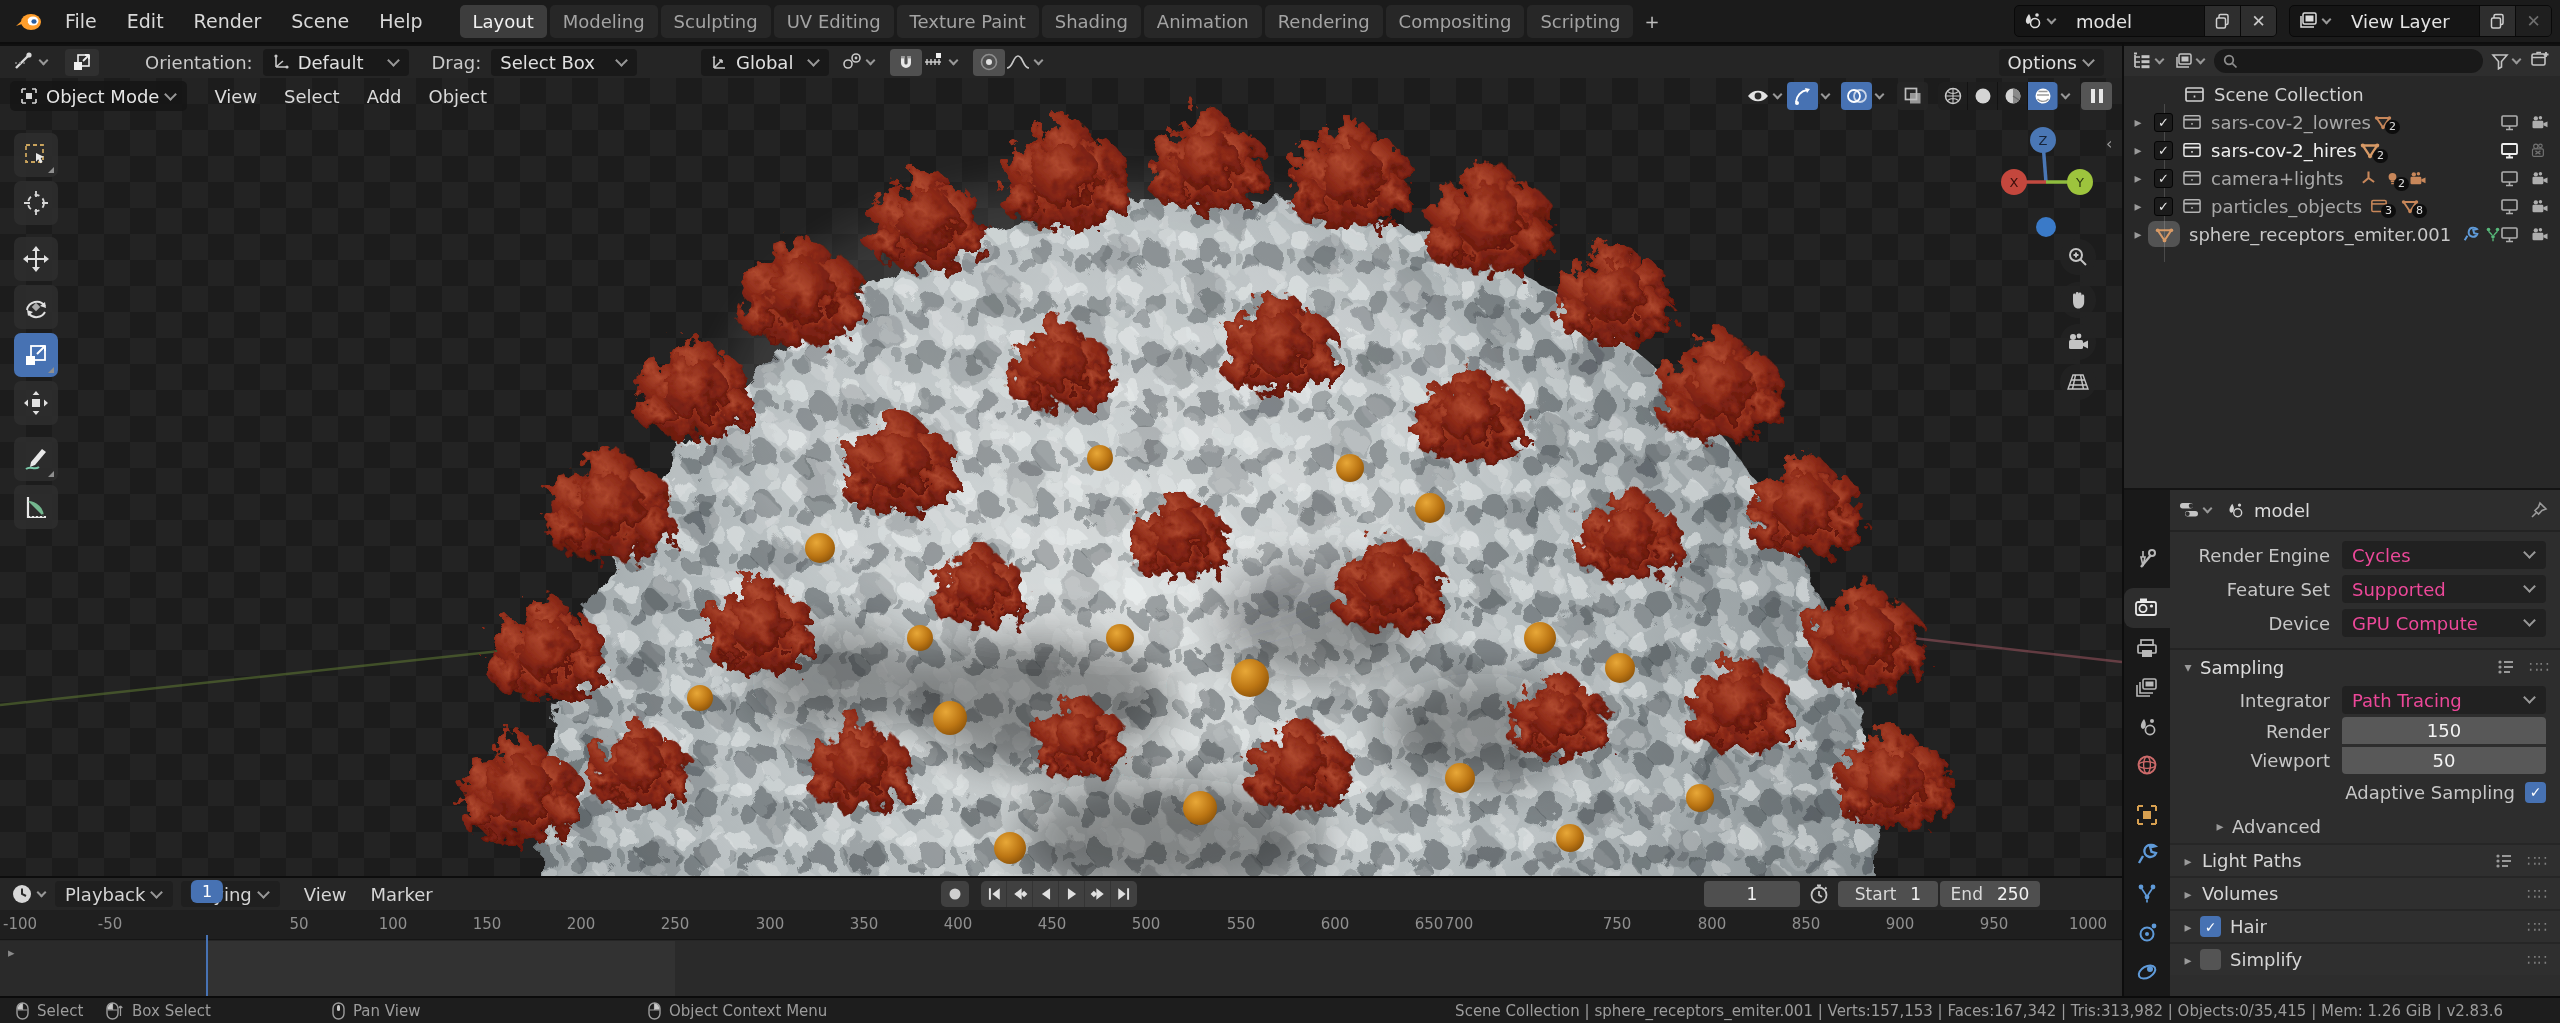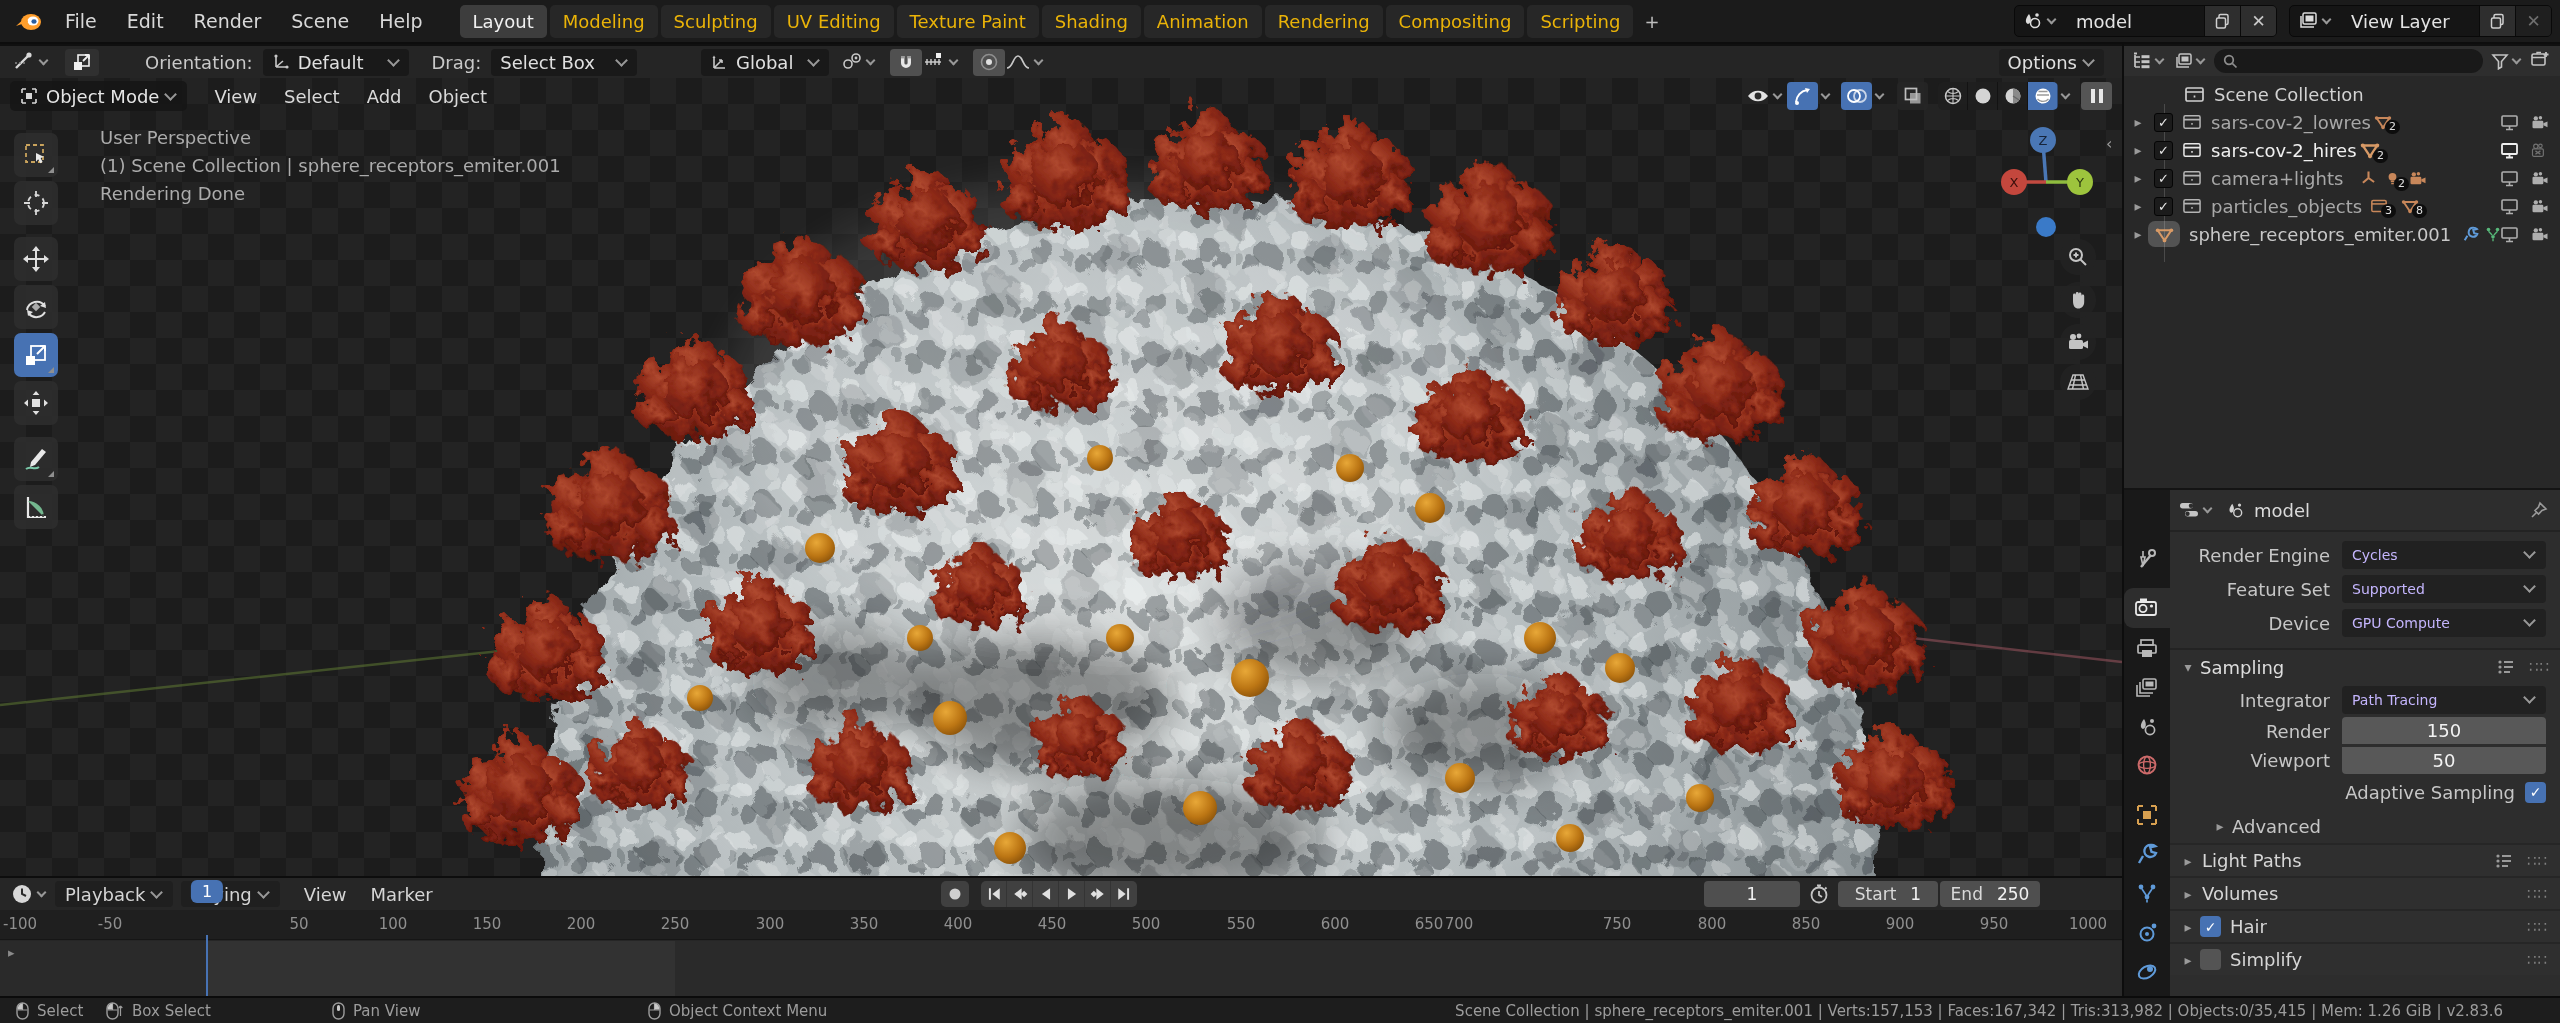--- a/index.html
+++ b/index.html
@@ -16,7 +16,7 @@
   #topbar{left:0;top:0;width:2560px;height:44px;background:#1b1b1b;border-bottom:2px solid #0d0d0d;display:flex;align-items:center;z-index:30;}
   .menu-item{color:#d8d8d8;font-size:19px;padding:0 15px;}
   #tabs{display:flex;gap:3px;margin-left:22px;align-items:center;}
-  .tab{padding:6px 13px;border-radius:5px;background:#272727;color:#eab308;font-size:18px;white-space:nowrap;}
+  .tab{padding:6px 13px;border-radius:5px;background:#272727;color:#a3a3a3;font-size:18px;white-space:nowrap;}
   .tab.active{background:#3d3d3d;color:#f0f0f0;}
   .tab.plus{background:transparent;color:#bdbdbd;padding:6px 8px;}
   .selector{display:flex;align-items:center;background:#151515;border:1px solid #090909;border-radius:5px;height:32px;overflow:hidden;}

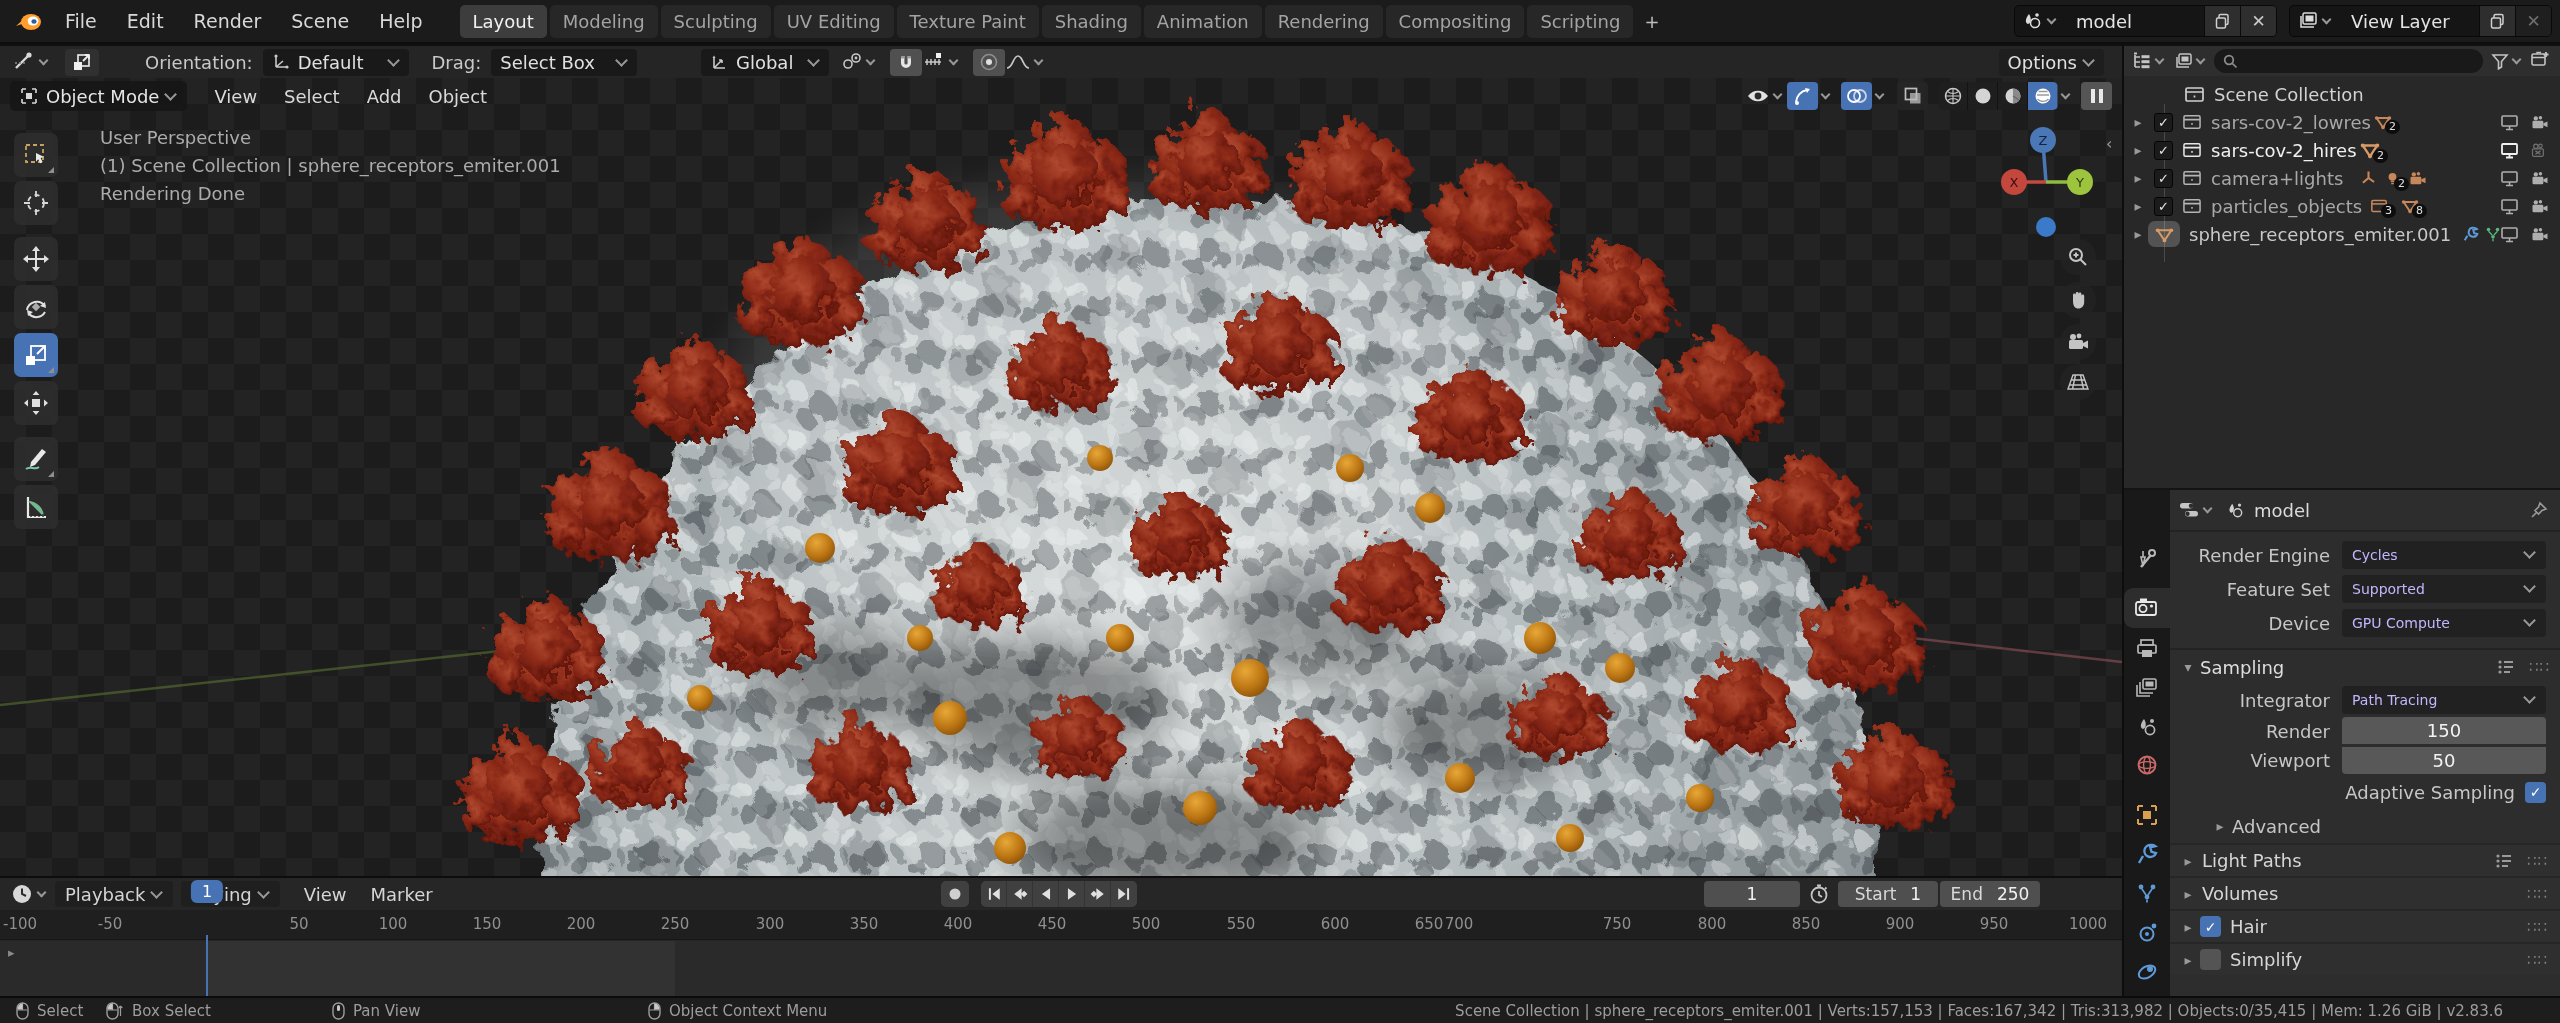--- a/index.html
+++ b/index.html
@@ -466,11 +466,6 @@
     </div>
   </div>
 
-  <div id="vp-text">
-    <div>User Perspective</div>
-    <div>(1) Scene Collection | sphere_receptors_emiter.001</div>
-    <div>Rendering Done</div>
-  </div>
 
   <div class="tool-btn sub" style="top:55px">
     <svg width="28" height="28" viewBox="0 0 28 28">

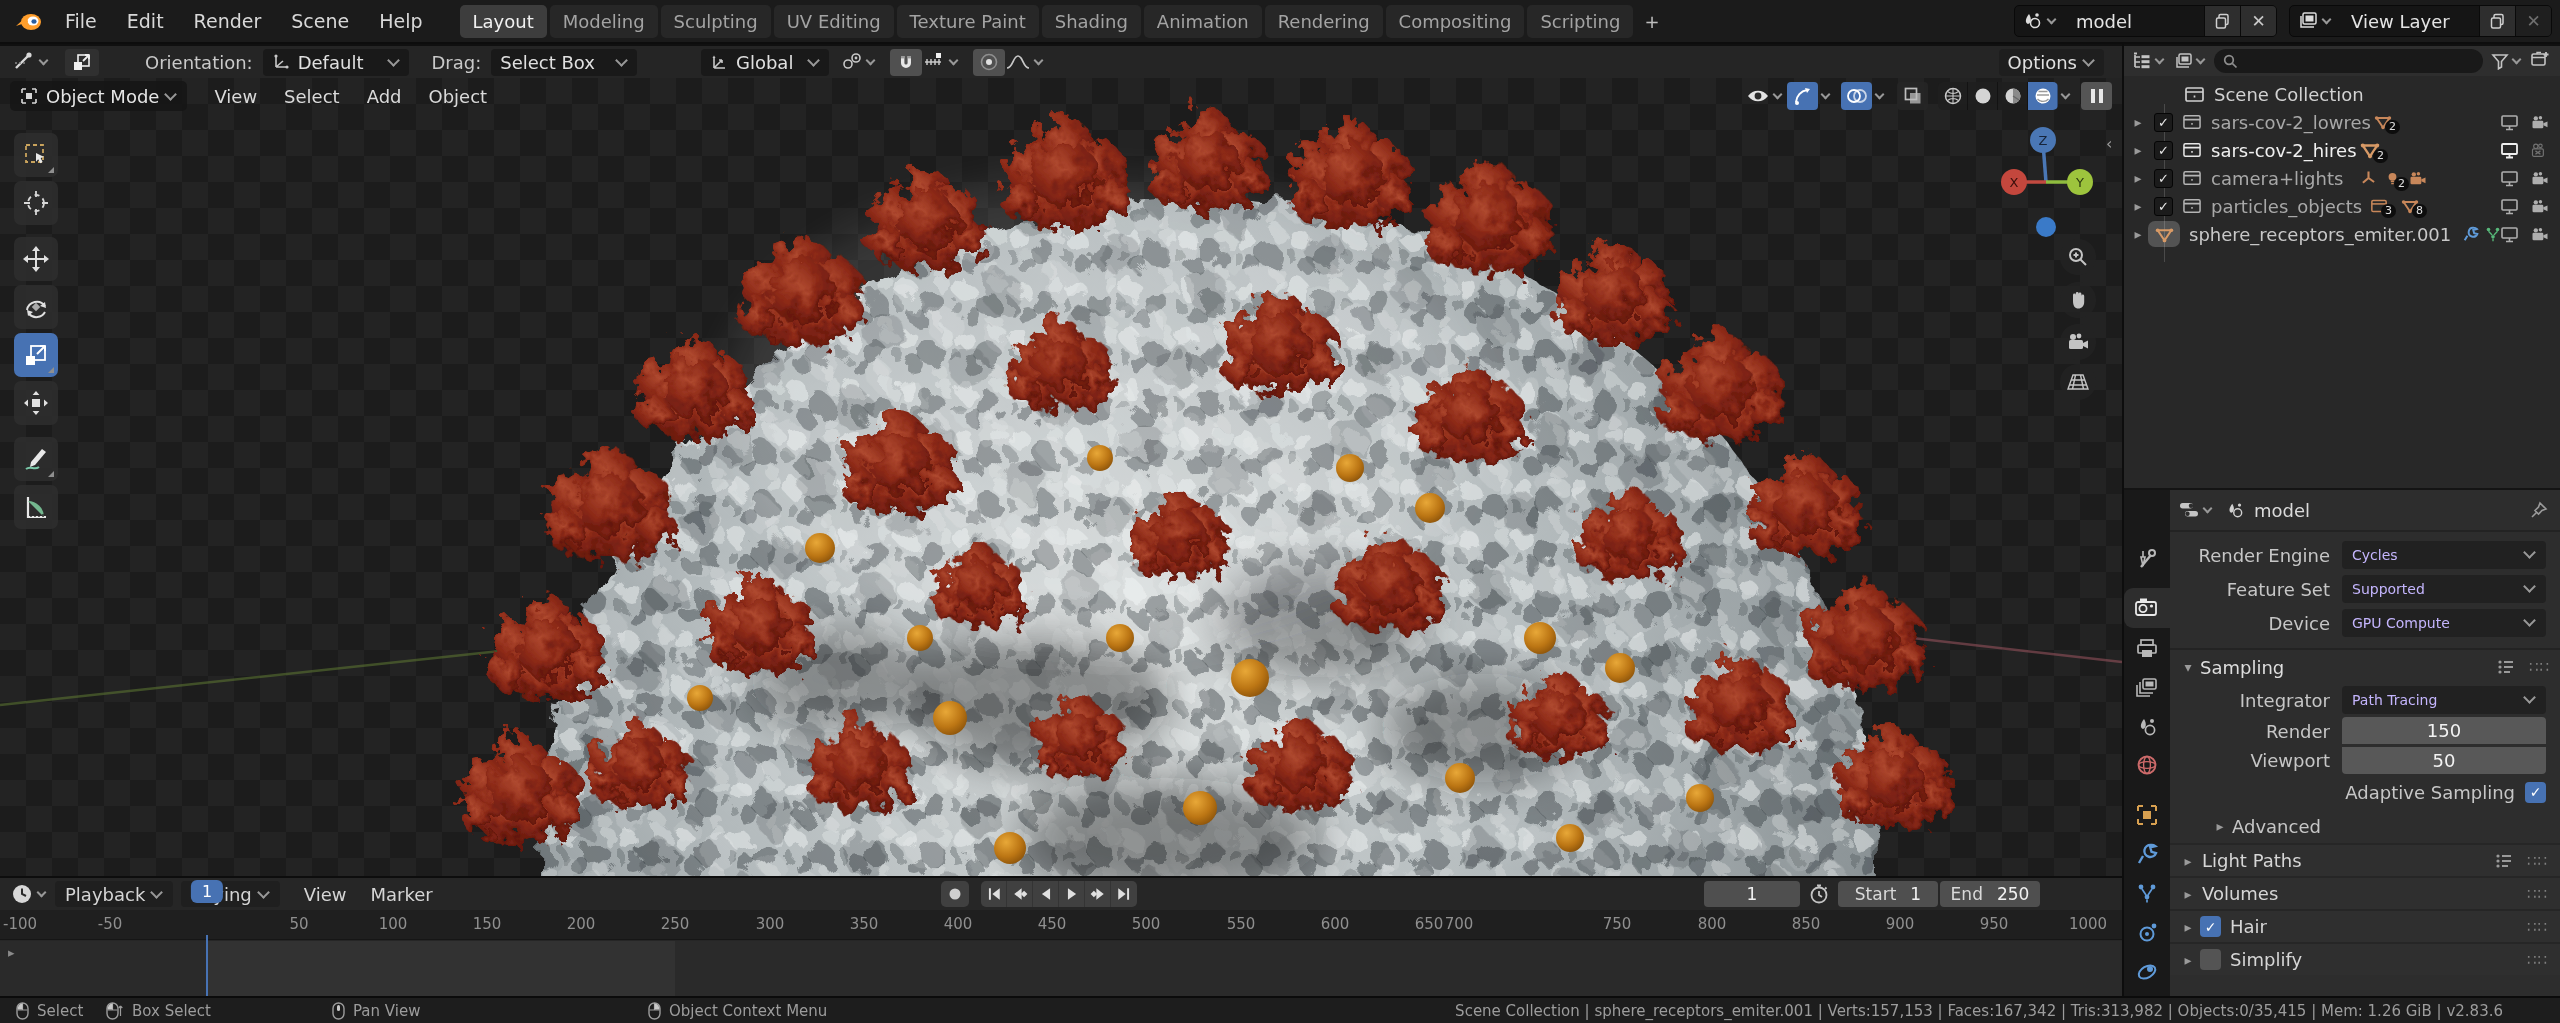--- a/index.html
+++ b/index.html
@@ -71,7 +71,7 @@
   #prop-bread{height:42px;display:flex;align-items:center;border-bottom:2px solid #232323;position:relative;}
   .prop-row{height:34px;display:flex;align-items:center;}
   .prop-label{width:172px;text-align:right;color:#c6c6c6;font-size:18px;padding-right:12px;flex:none;}
-  .prop-field{flex:1;margin-right:14px;height:28px;background:#212121;border-radius:4px;display:flex;align-items:center;padding:0 10px;font-size:14px;color:#c4b5fd;position:relative;}
+  .prop-field{flex:1;margin-right:14px;height:28px;background:#212121;border-radius:4px;display:flex;align-items:center;padding:0 10px;font-size:18px;color:#ec4899;position:relative;}
   .prop-field .cv{position:absolute;right:10px;top:11px;}
   .numf{flex:1;margin-right:14px;height:27px;background:#585858;border-radius:4px;display:flex;align-items:center;justify-content:center;font-size:18px;color:#f2f2f2;}
   .cb{width:21px;height:21px;border-radius:4px;display:flex;align-items:center;justify-content:center;font-size:14px;color:#fff;flex:none;}

